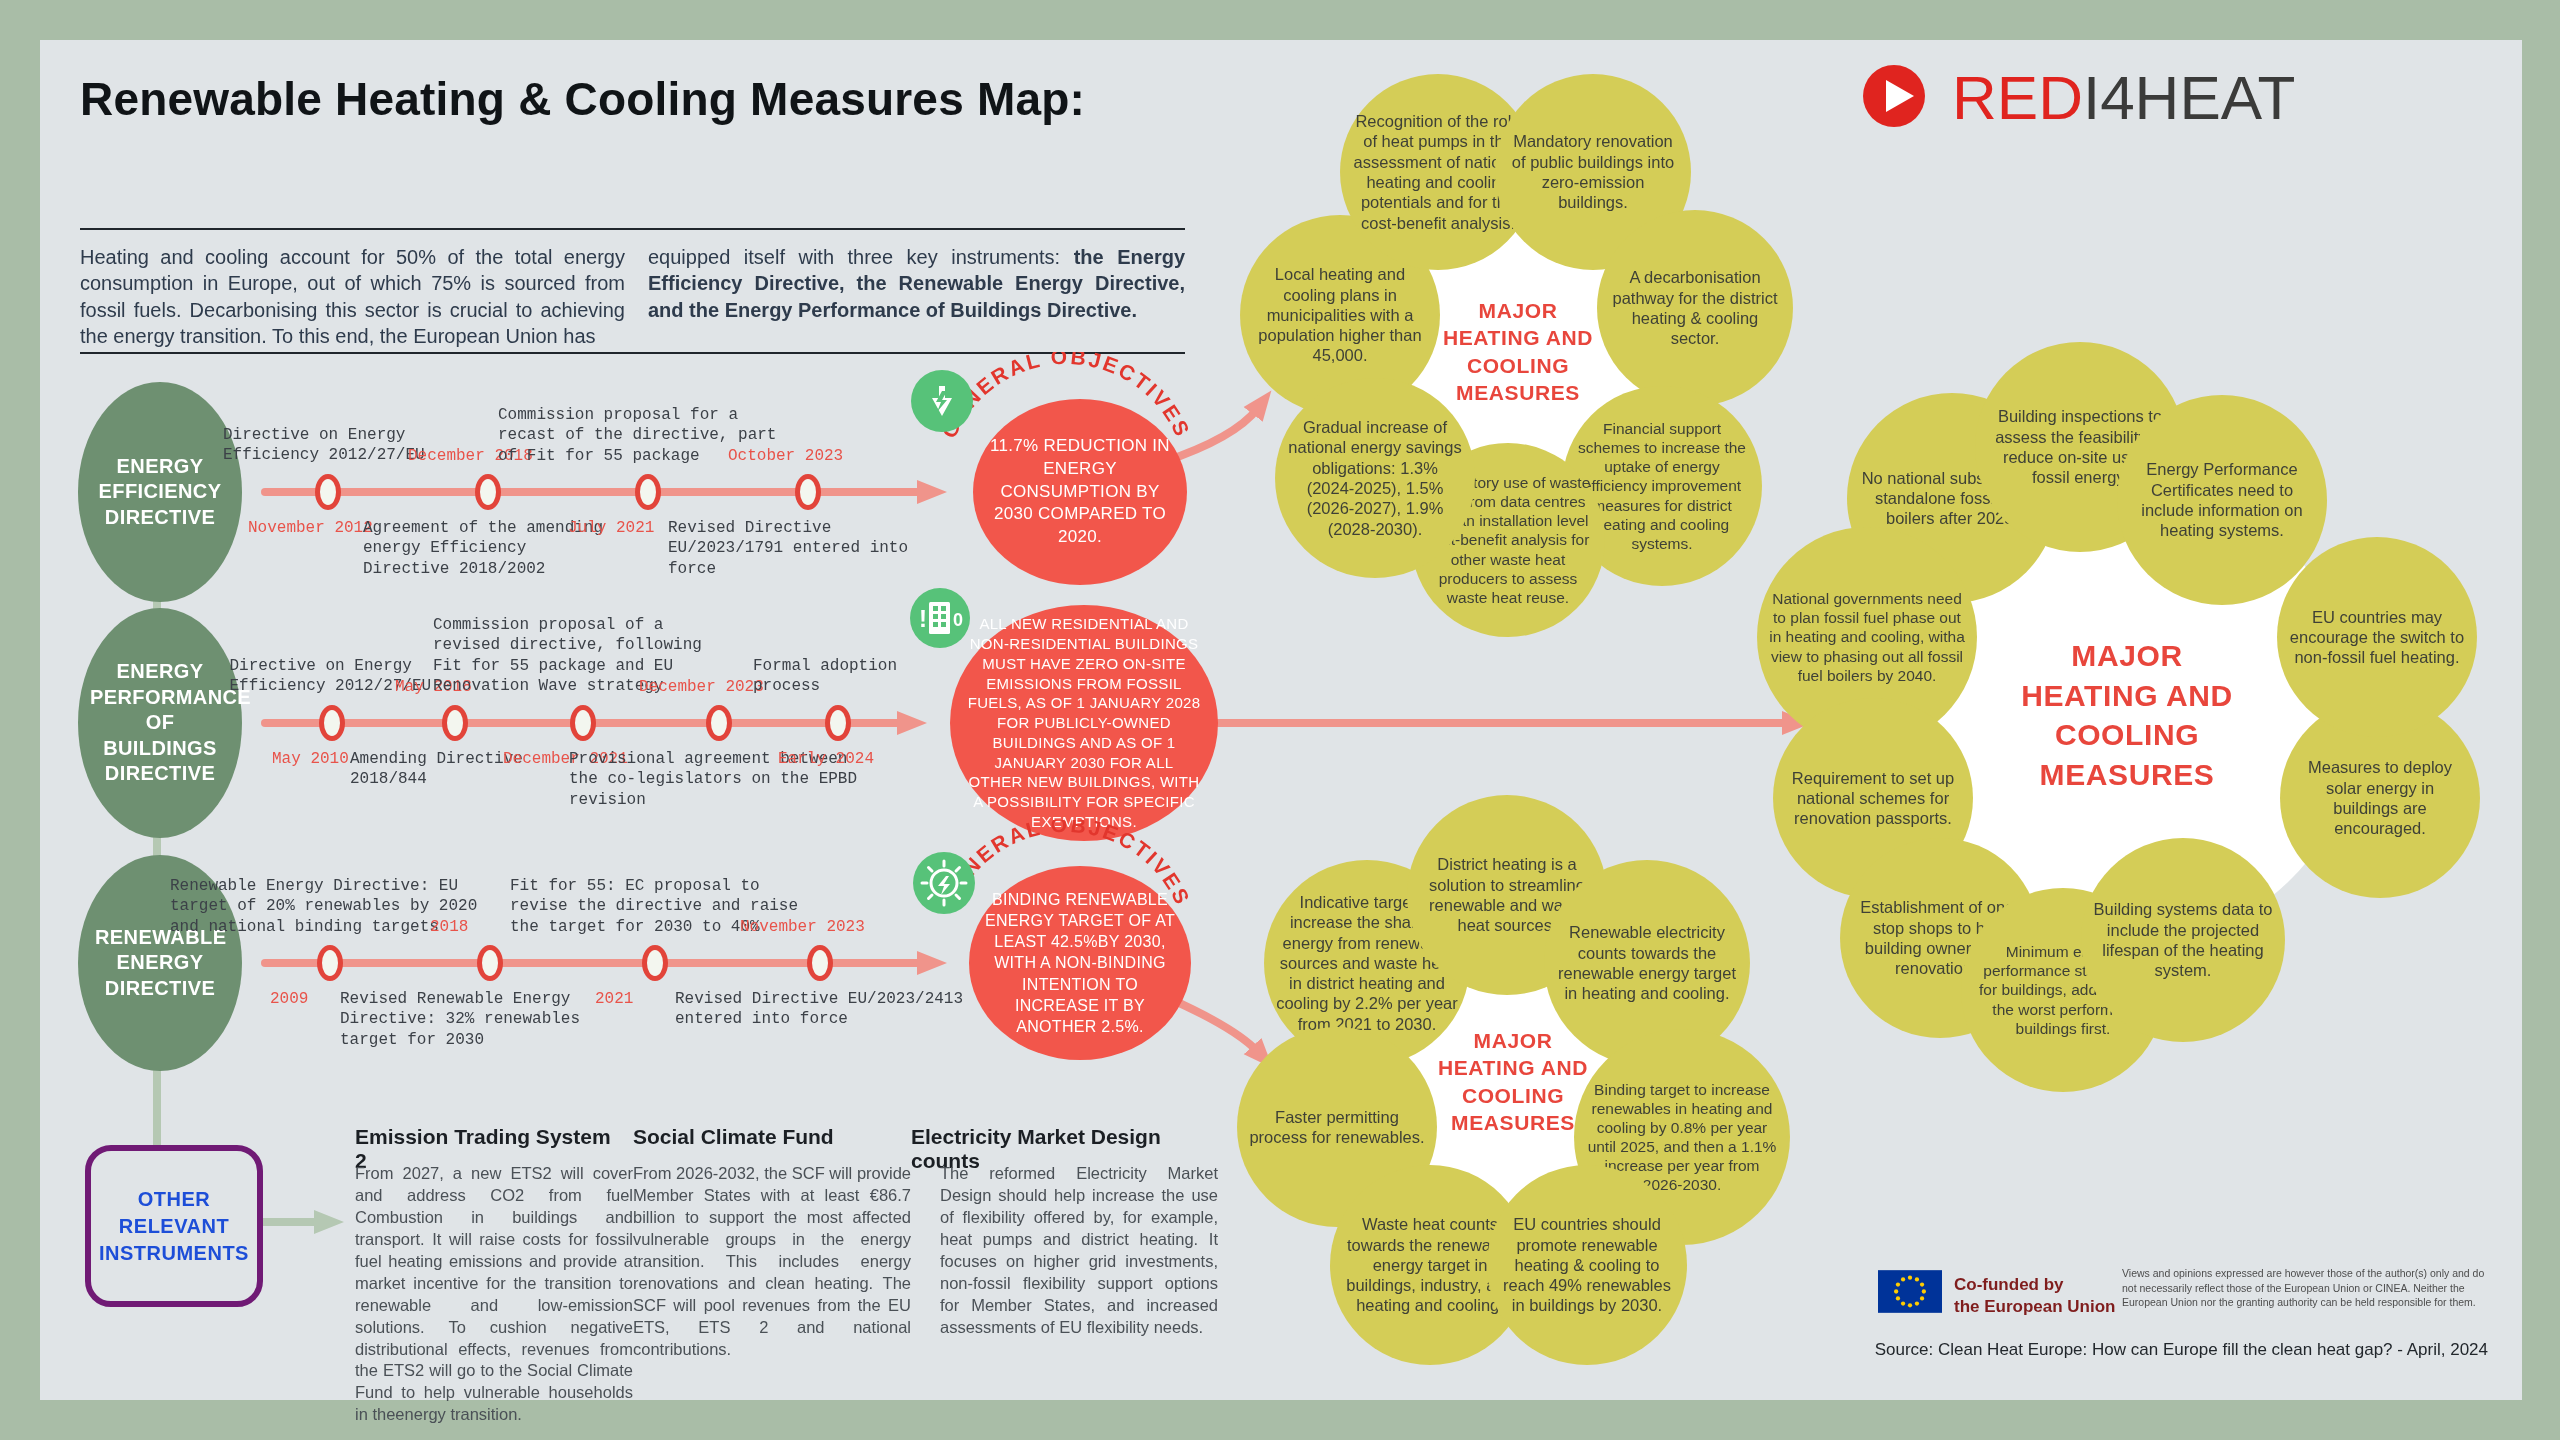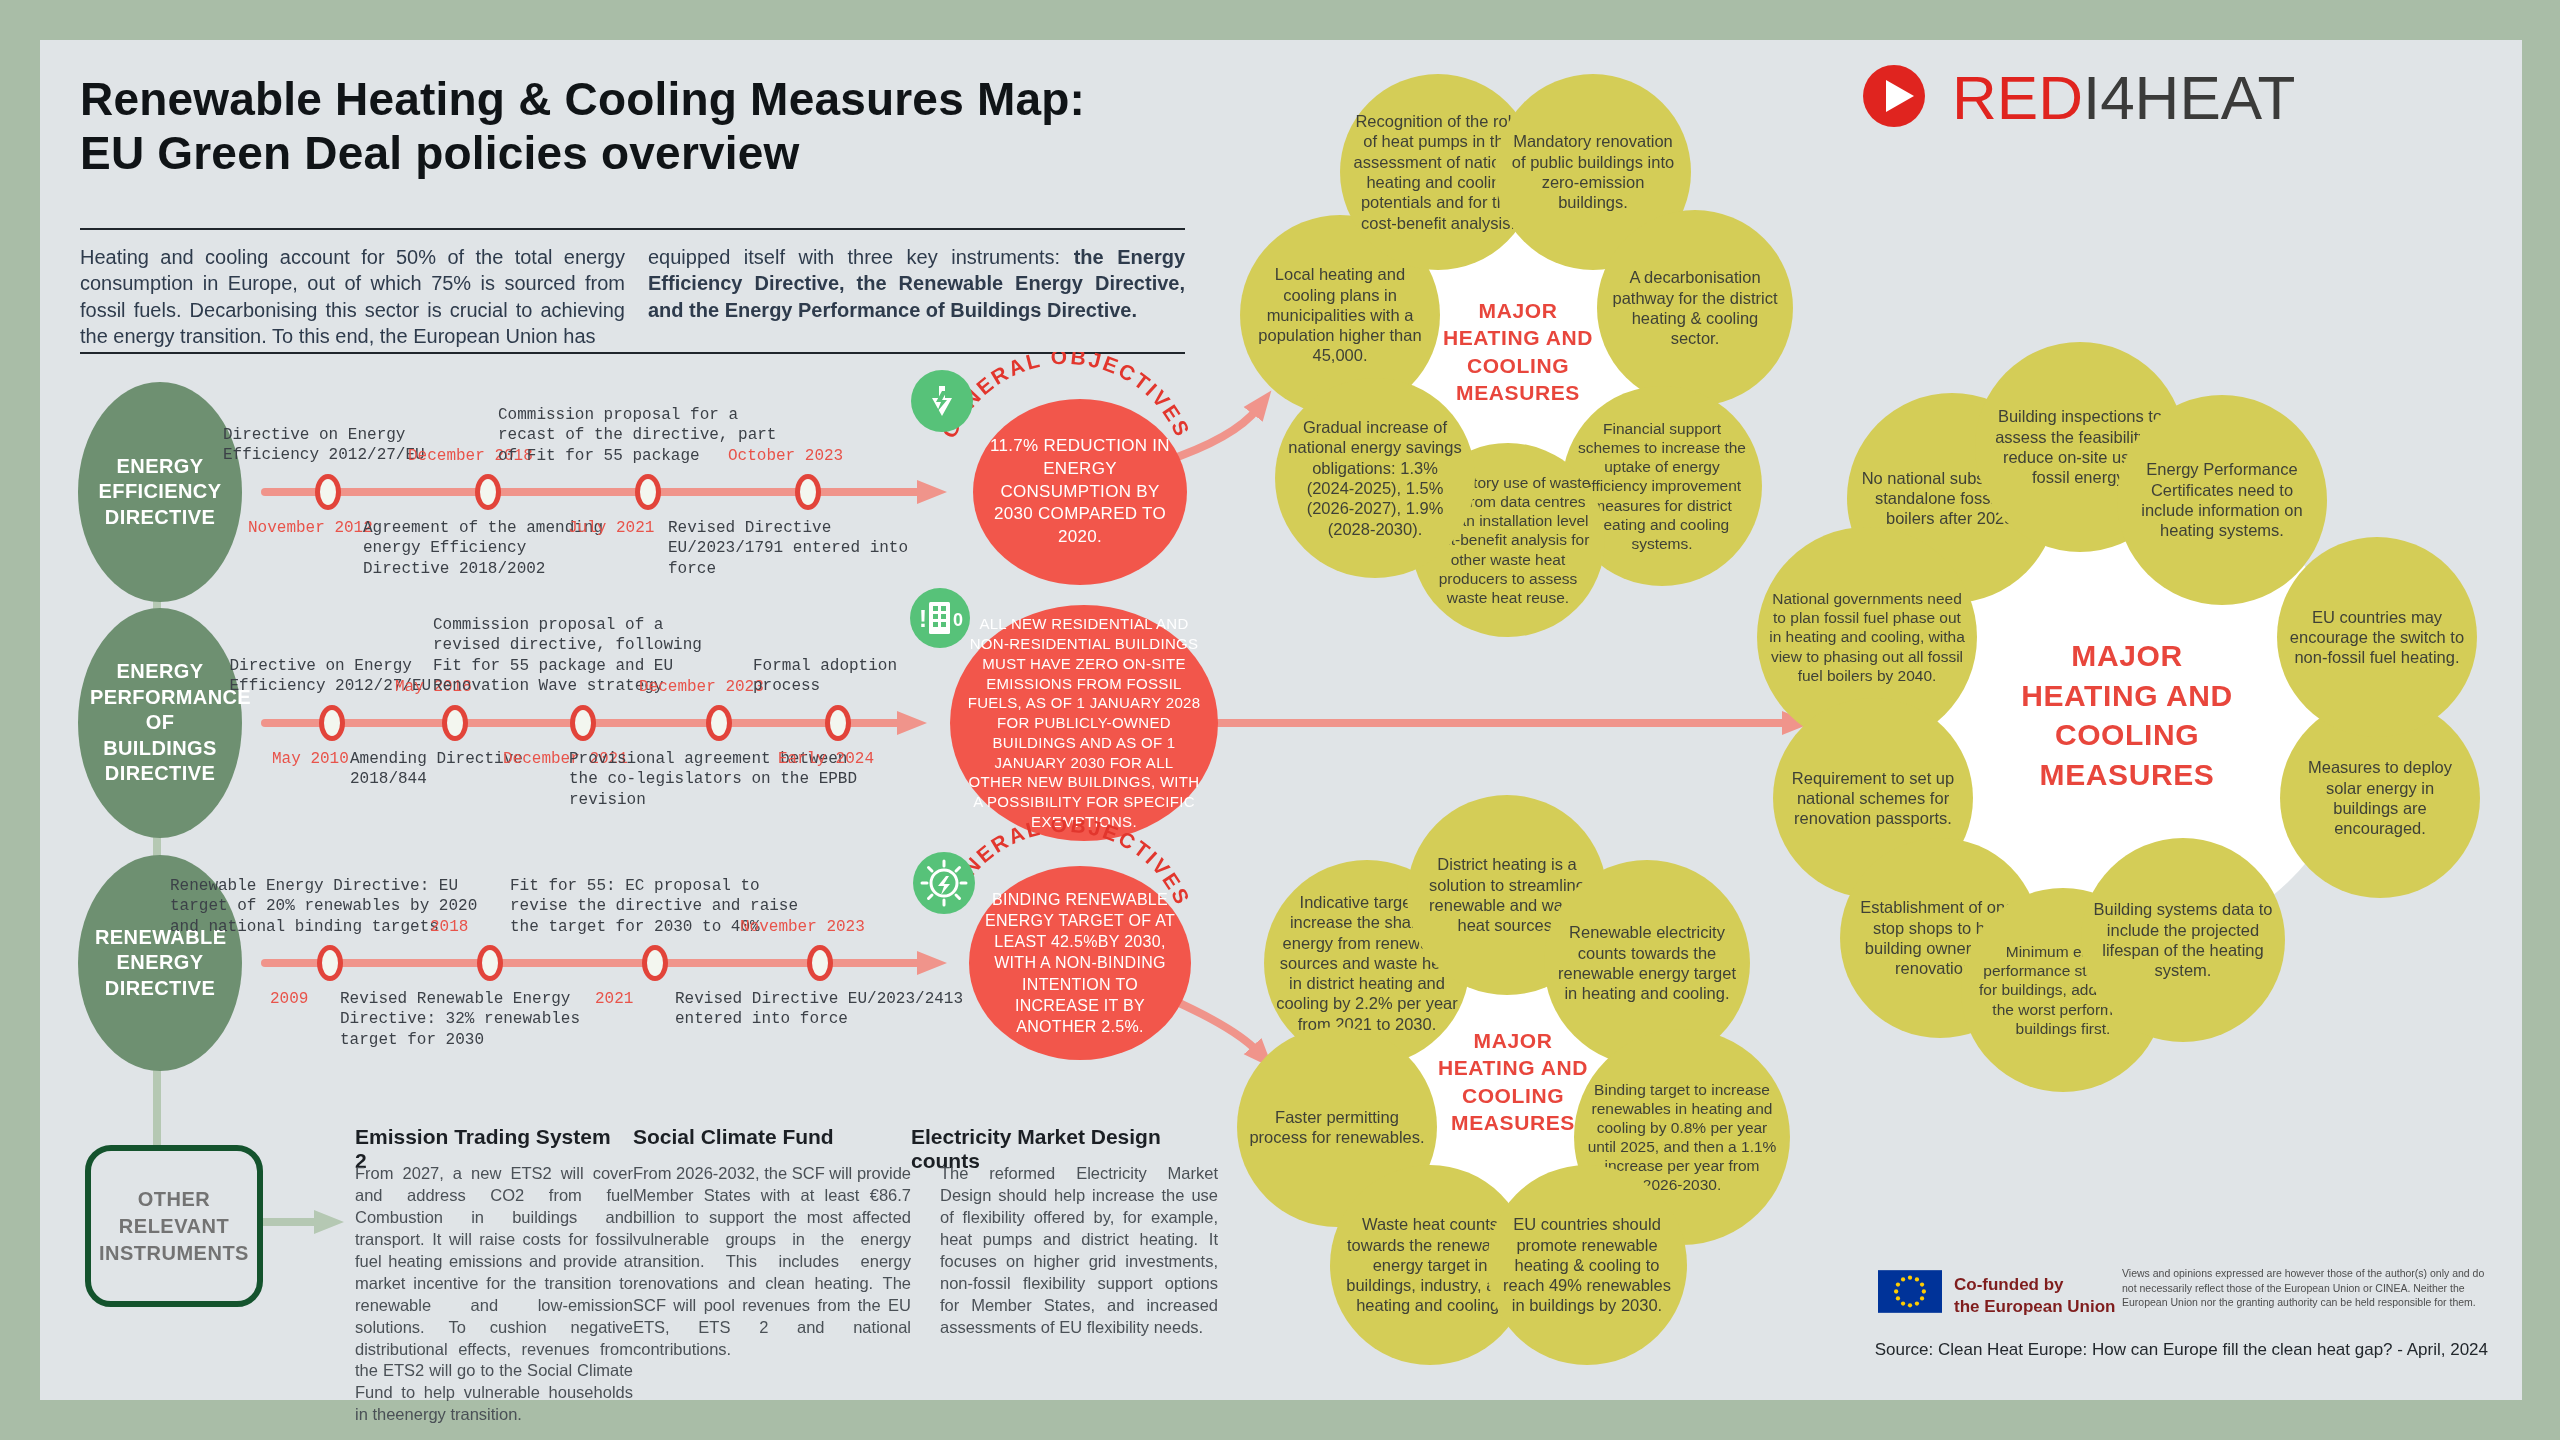--- a/index.html
+++ b/index.html
@@ -40,7 +40,7 @@
 
   <div class="ab" style="left:80px;top:72px;width:1120px">
     <h1><span>Renewable Heating &amp; Cooling Measures Map:</span><br>
-        <span>EU Green Deal policies overview</span></h1>
+        </h1>
   </div>
   <div class="rule" style="left:80px;top:228px;width:1105px"></div>
 

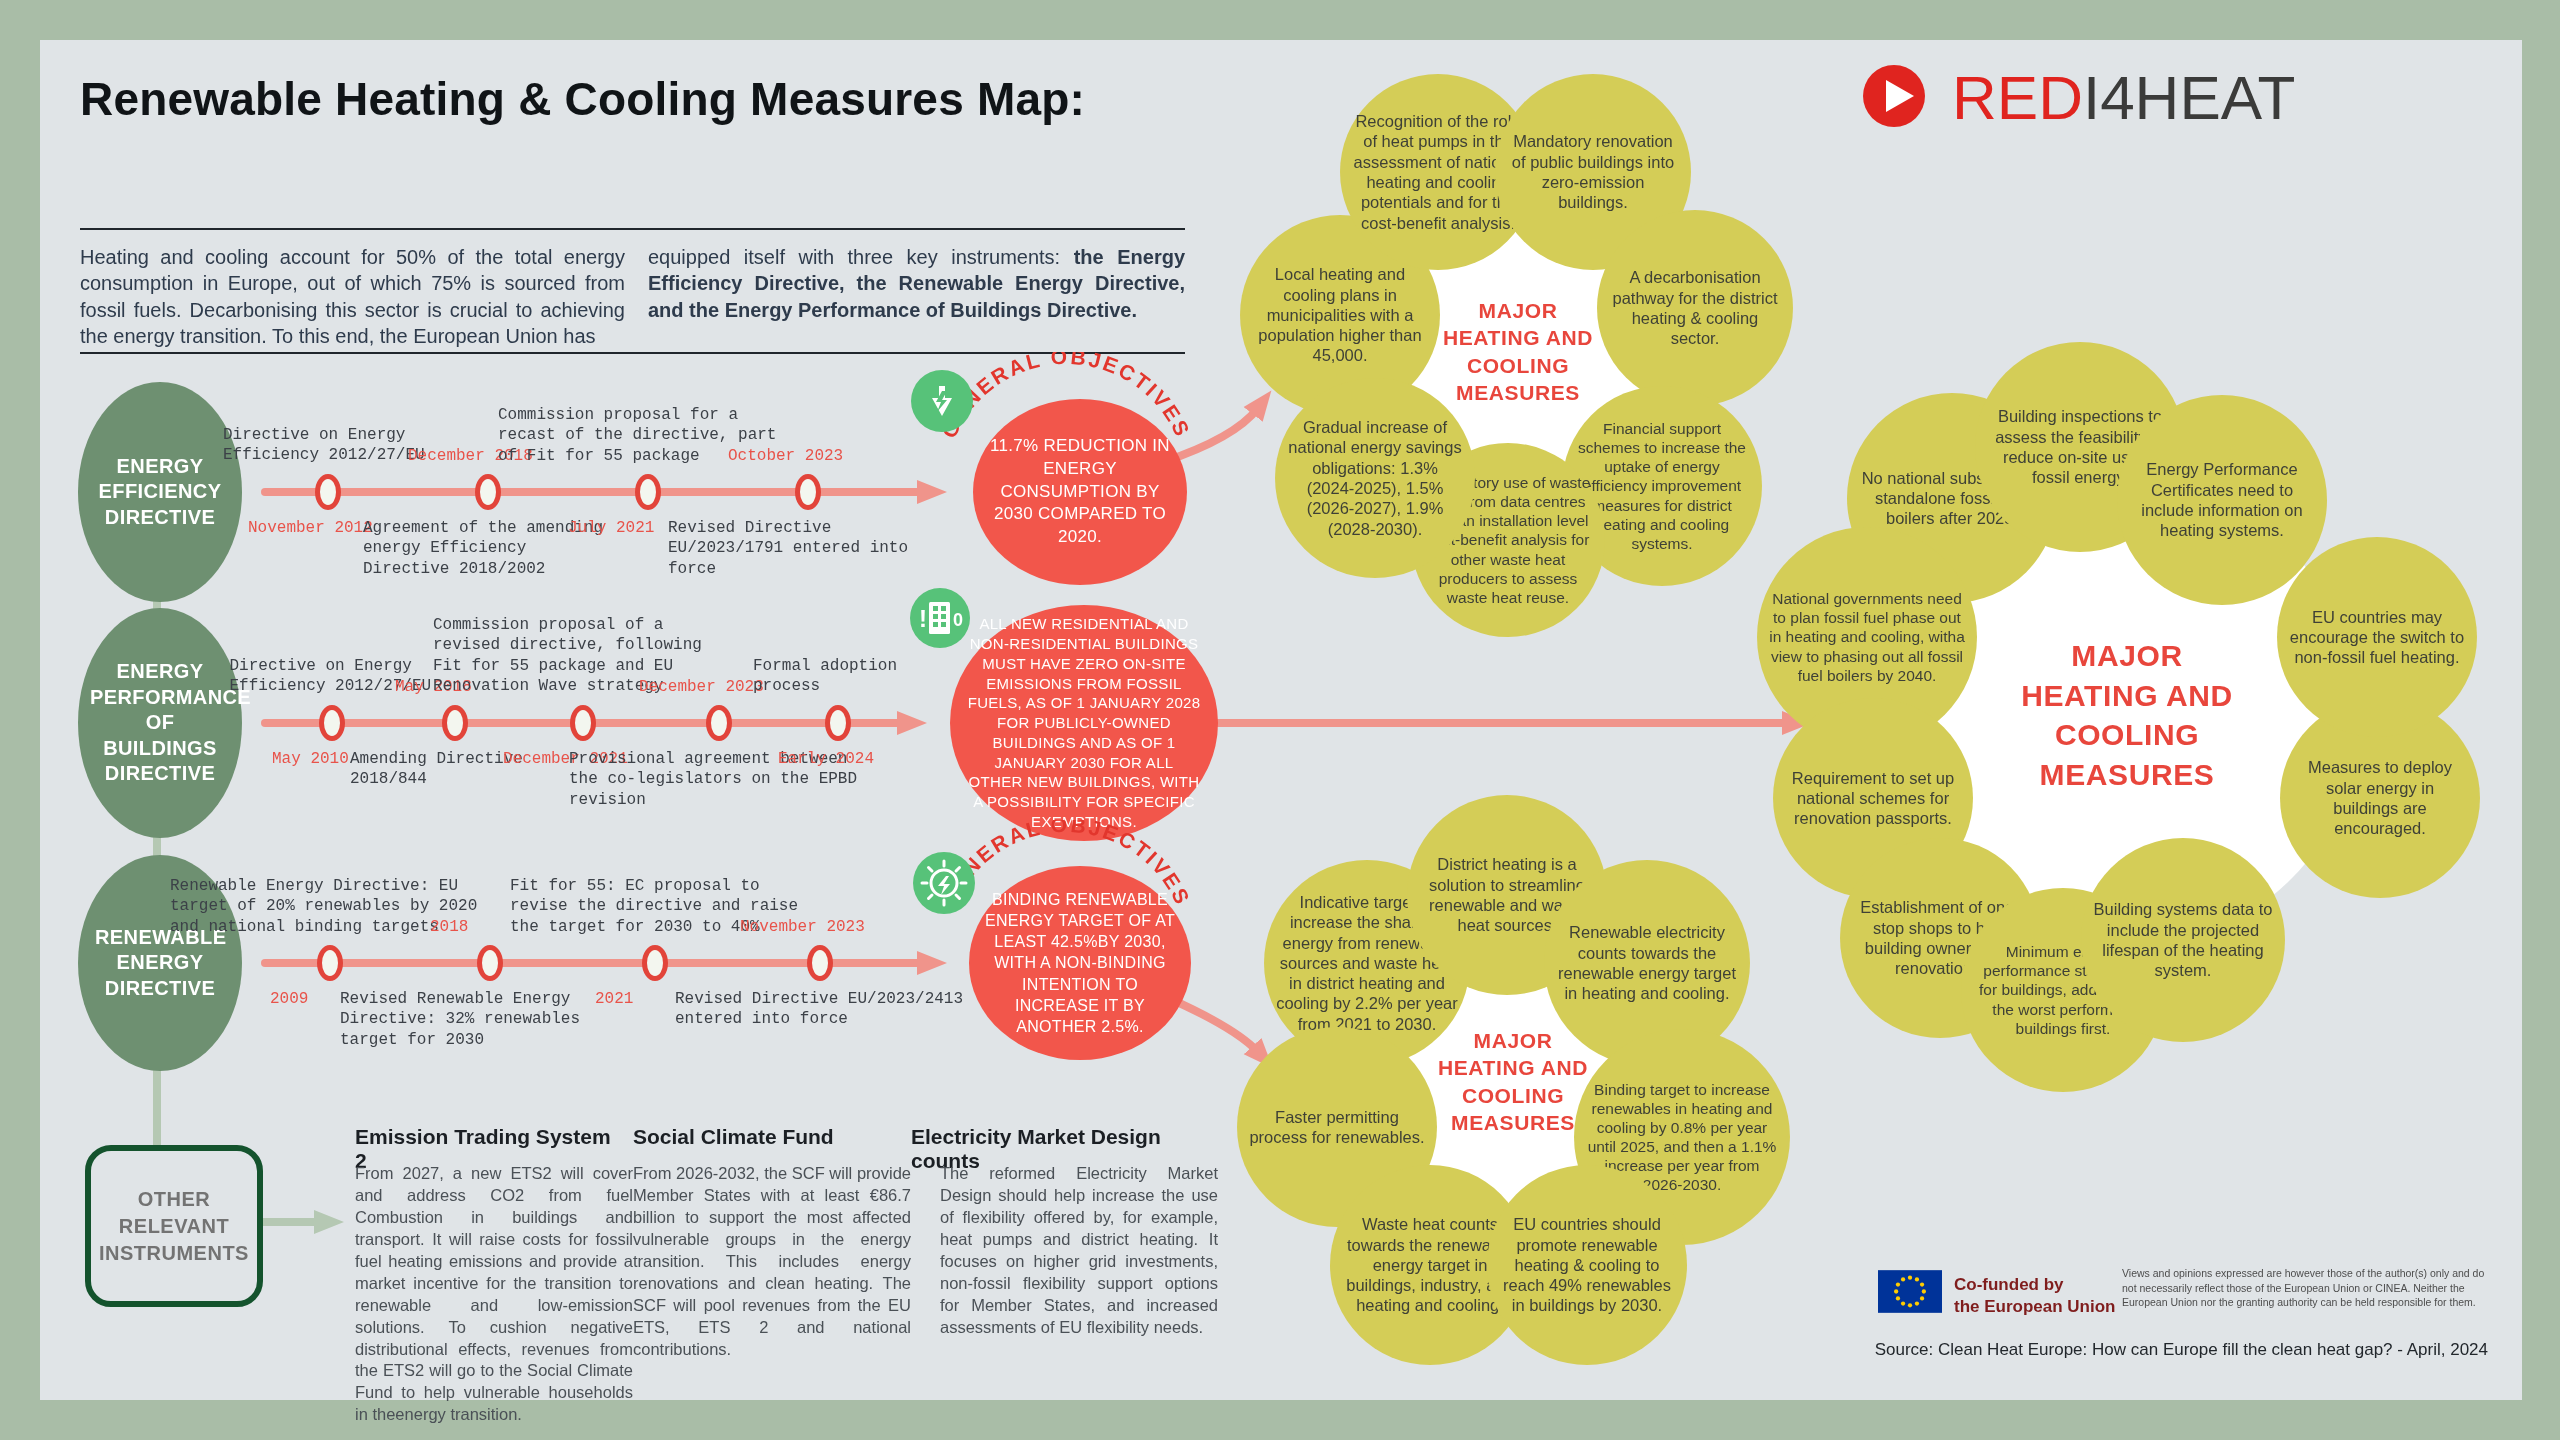--- a/index.html
+++ b/index.html
@@ -24,7 +24,7 @@
   .ftitle.big{font-size:30px;line-height:1.32;}
   .colhead{font-size:21px;font-weight:700;color:#1b1f24;}
   .colbody{font-size:16.5px;line-height:1.33;color:#4a5056;text-align:justify;}
-  .otherbox{border:6px solid #14532d;border-radius:26px;background:#e0e4e7;display:flex;align-items:center;justify-content:center;text-align:center;color:#737373;font-weight:700;font-size:20px;line-height:1.35;letter-spacing:0.5px;}
+  .otherbox{border:6px solid #701a75;border-radius:26px;background:#e0e4e7;display:flex;align-items:center;justify-content:center;text-align:center;color:#1d4ed8;font-weight:700;font-size:20px;line-height:1.35;letter-spacing:0.5px;}
   .arc-text{font-size:21px;font-weight:700;fill:#e2362d;letter-spacing:2.5px;}
   .logo-text{font-size:62px;letter-spacing:0px;color:#3b3b3a;white-space:nowrap;}
   .logo-text .red{color:#e0241f;margin-left:12px;}

